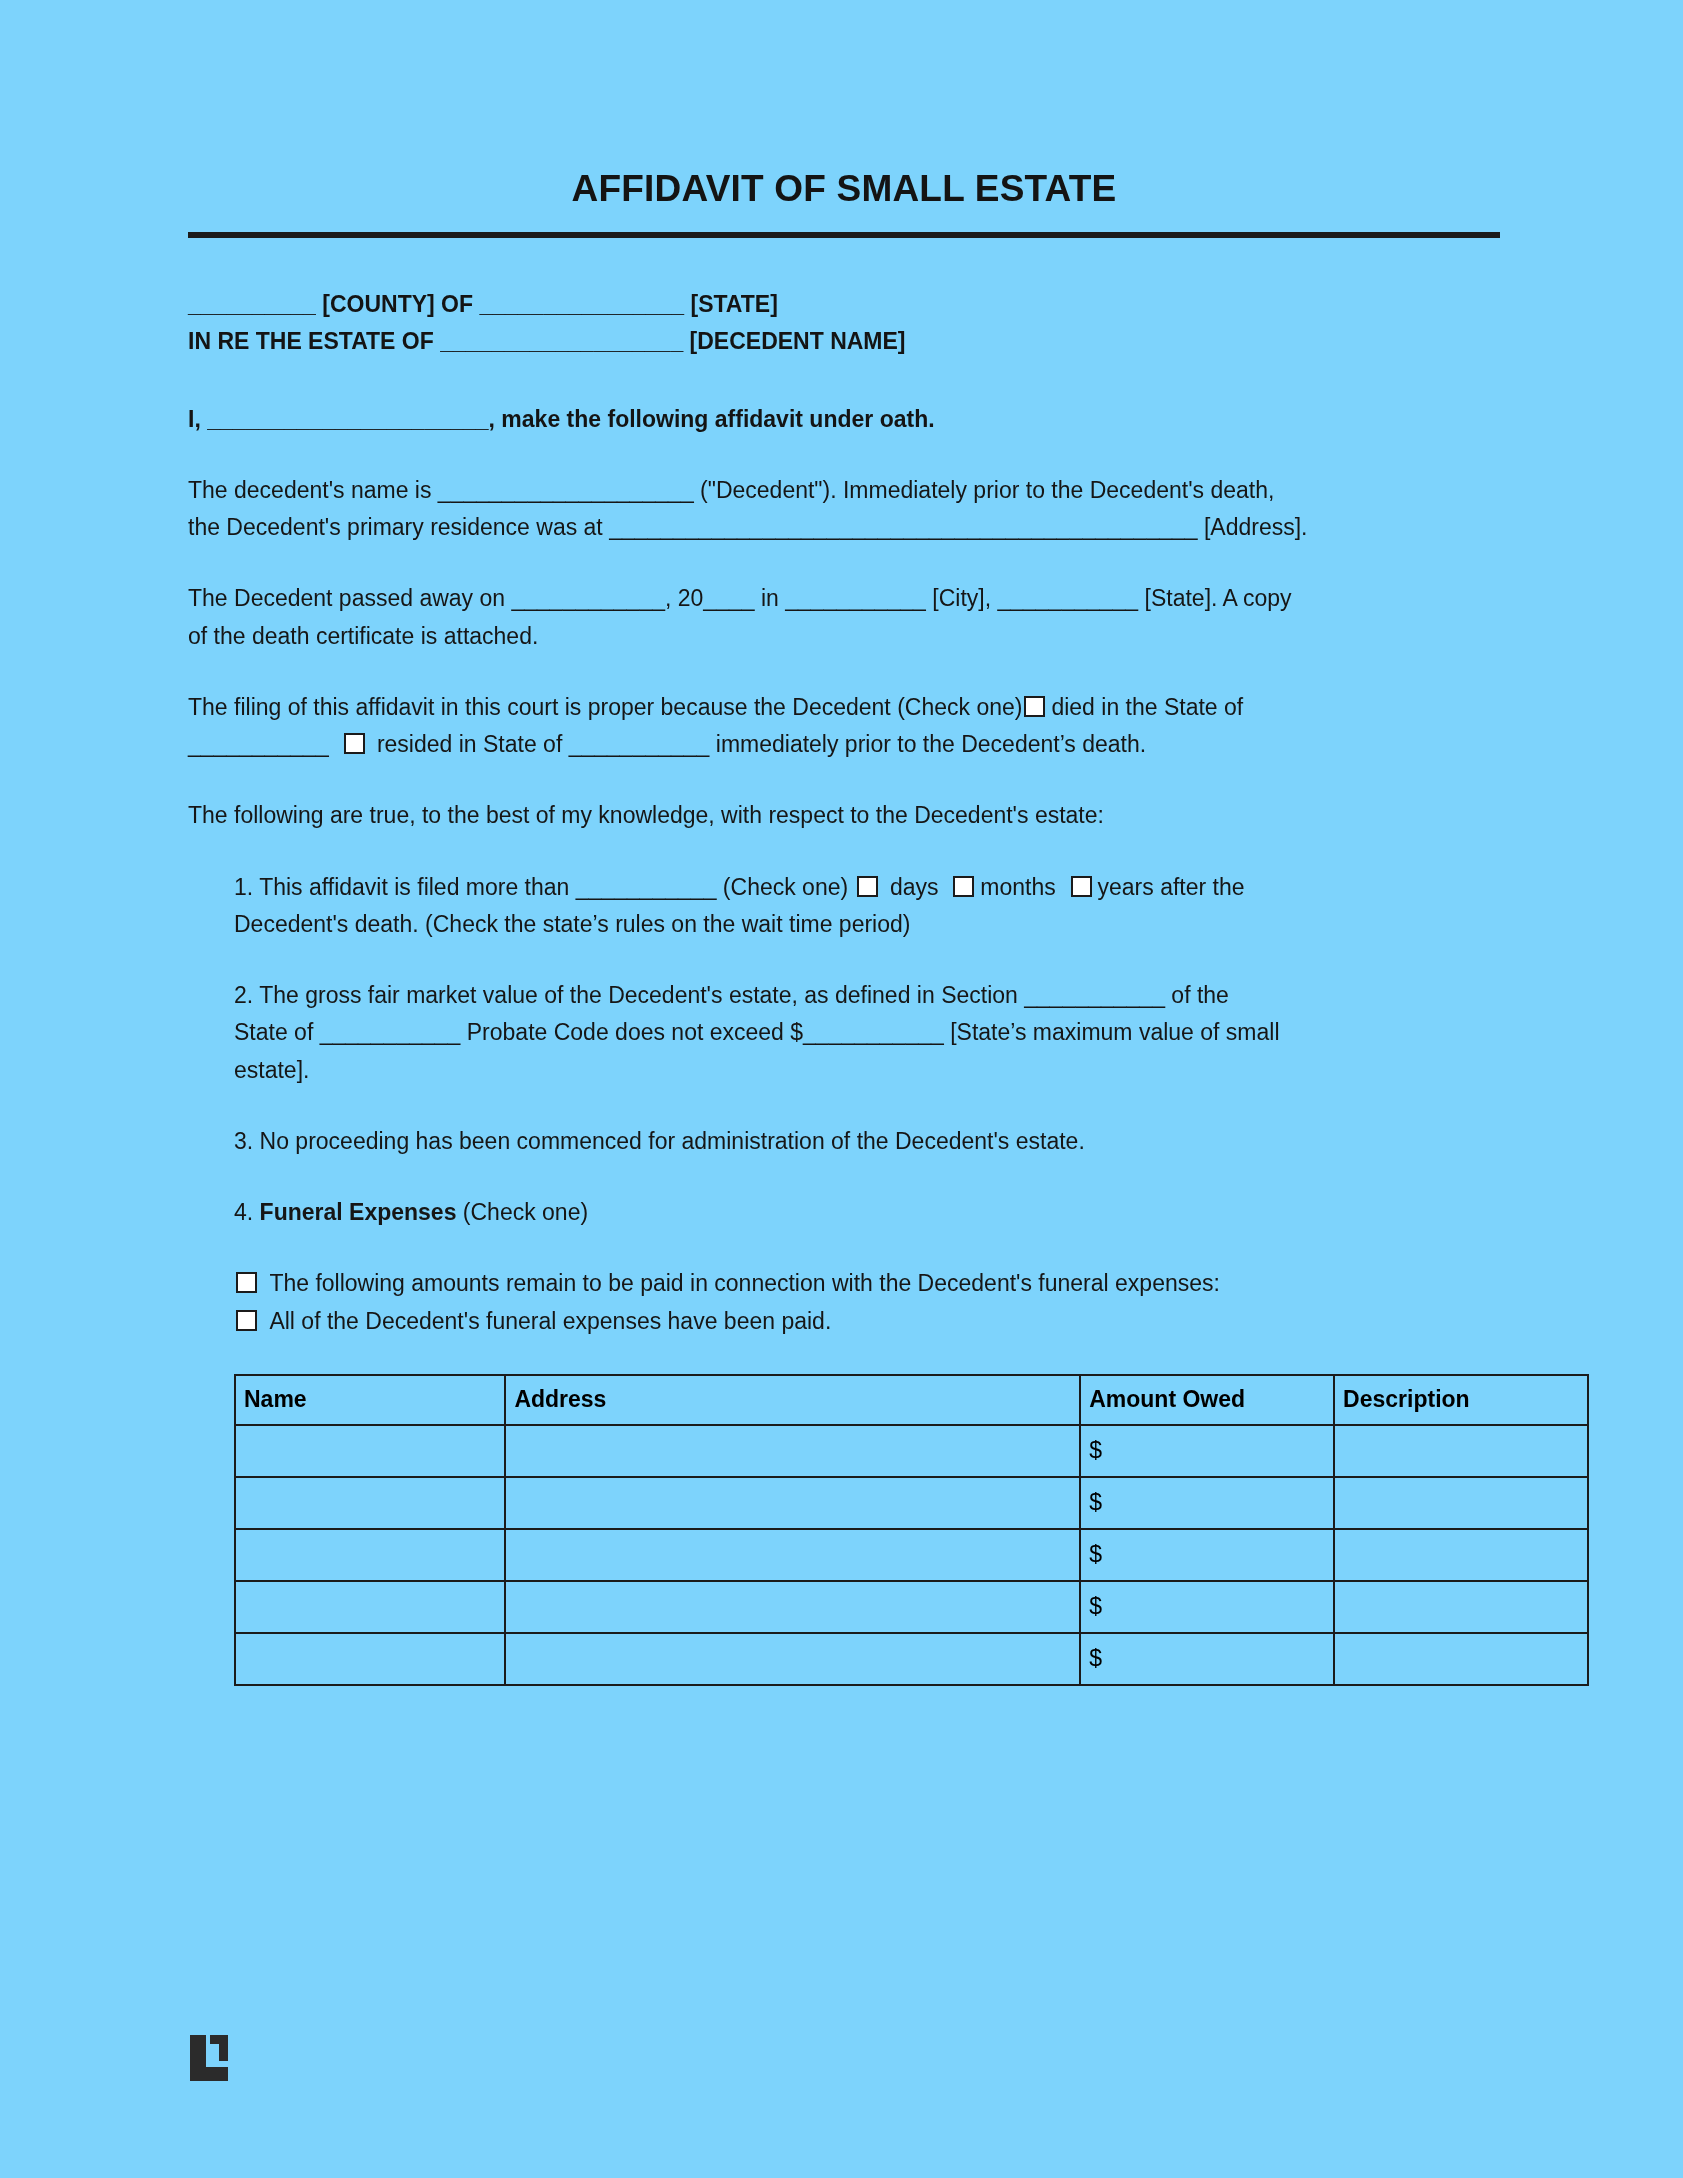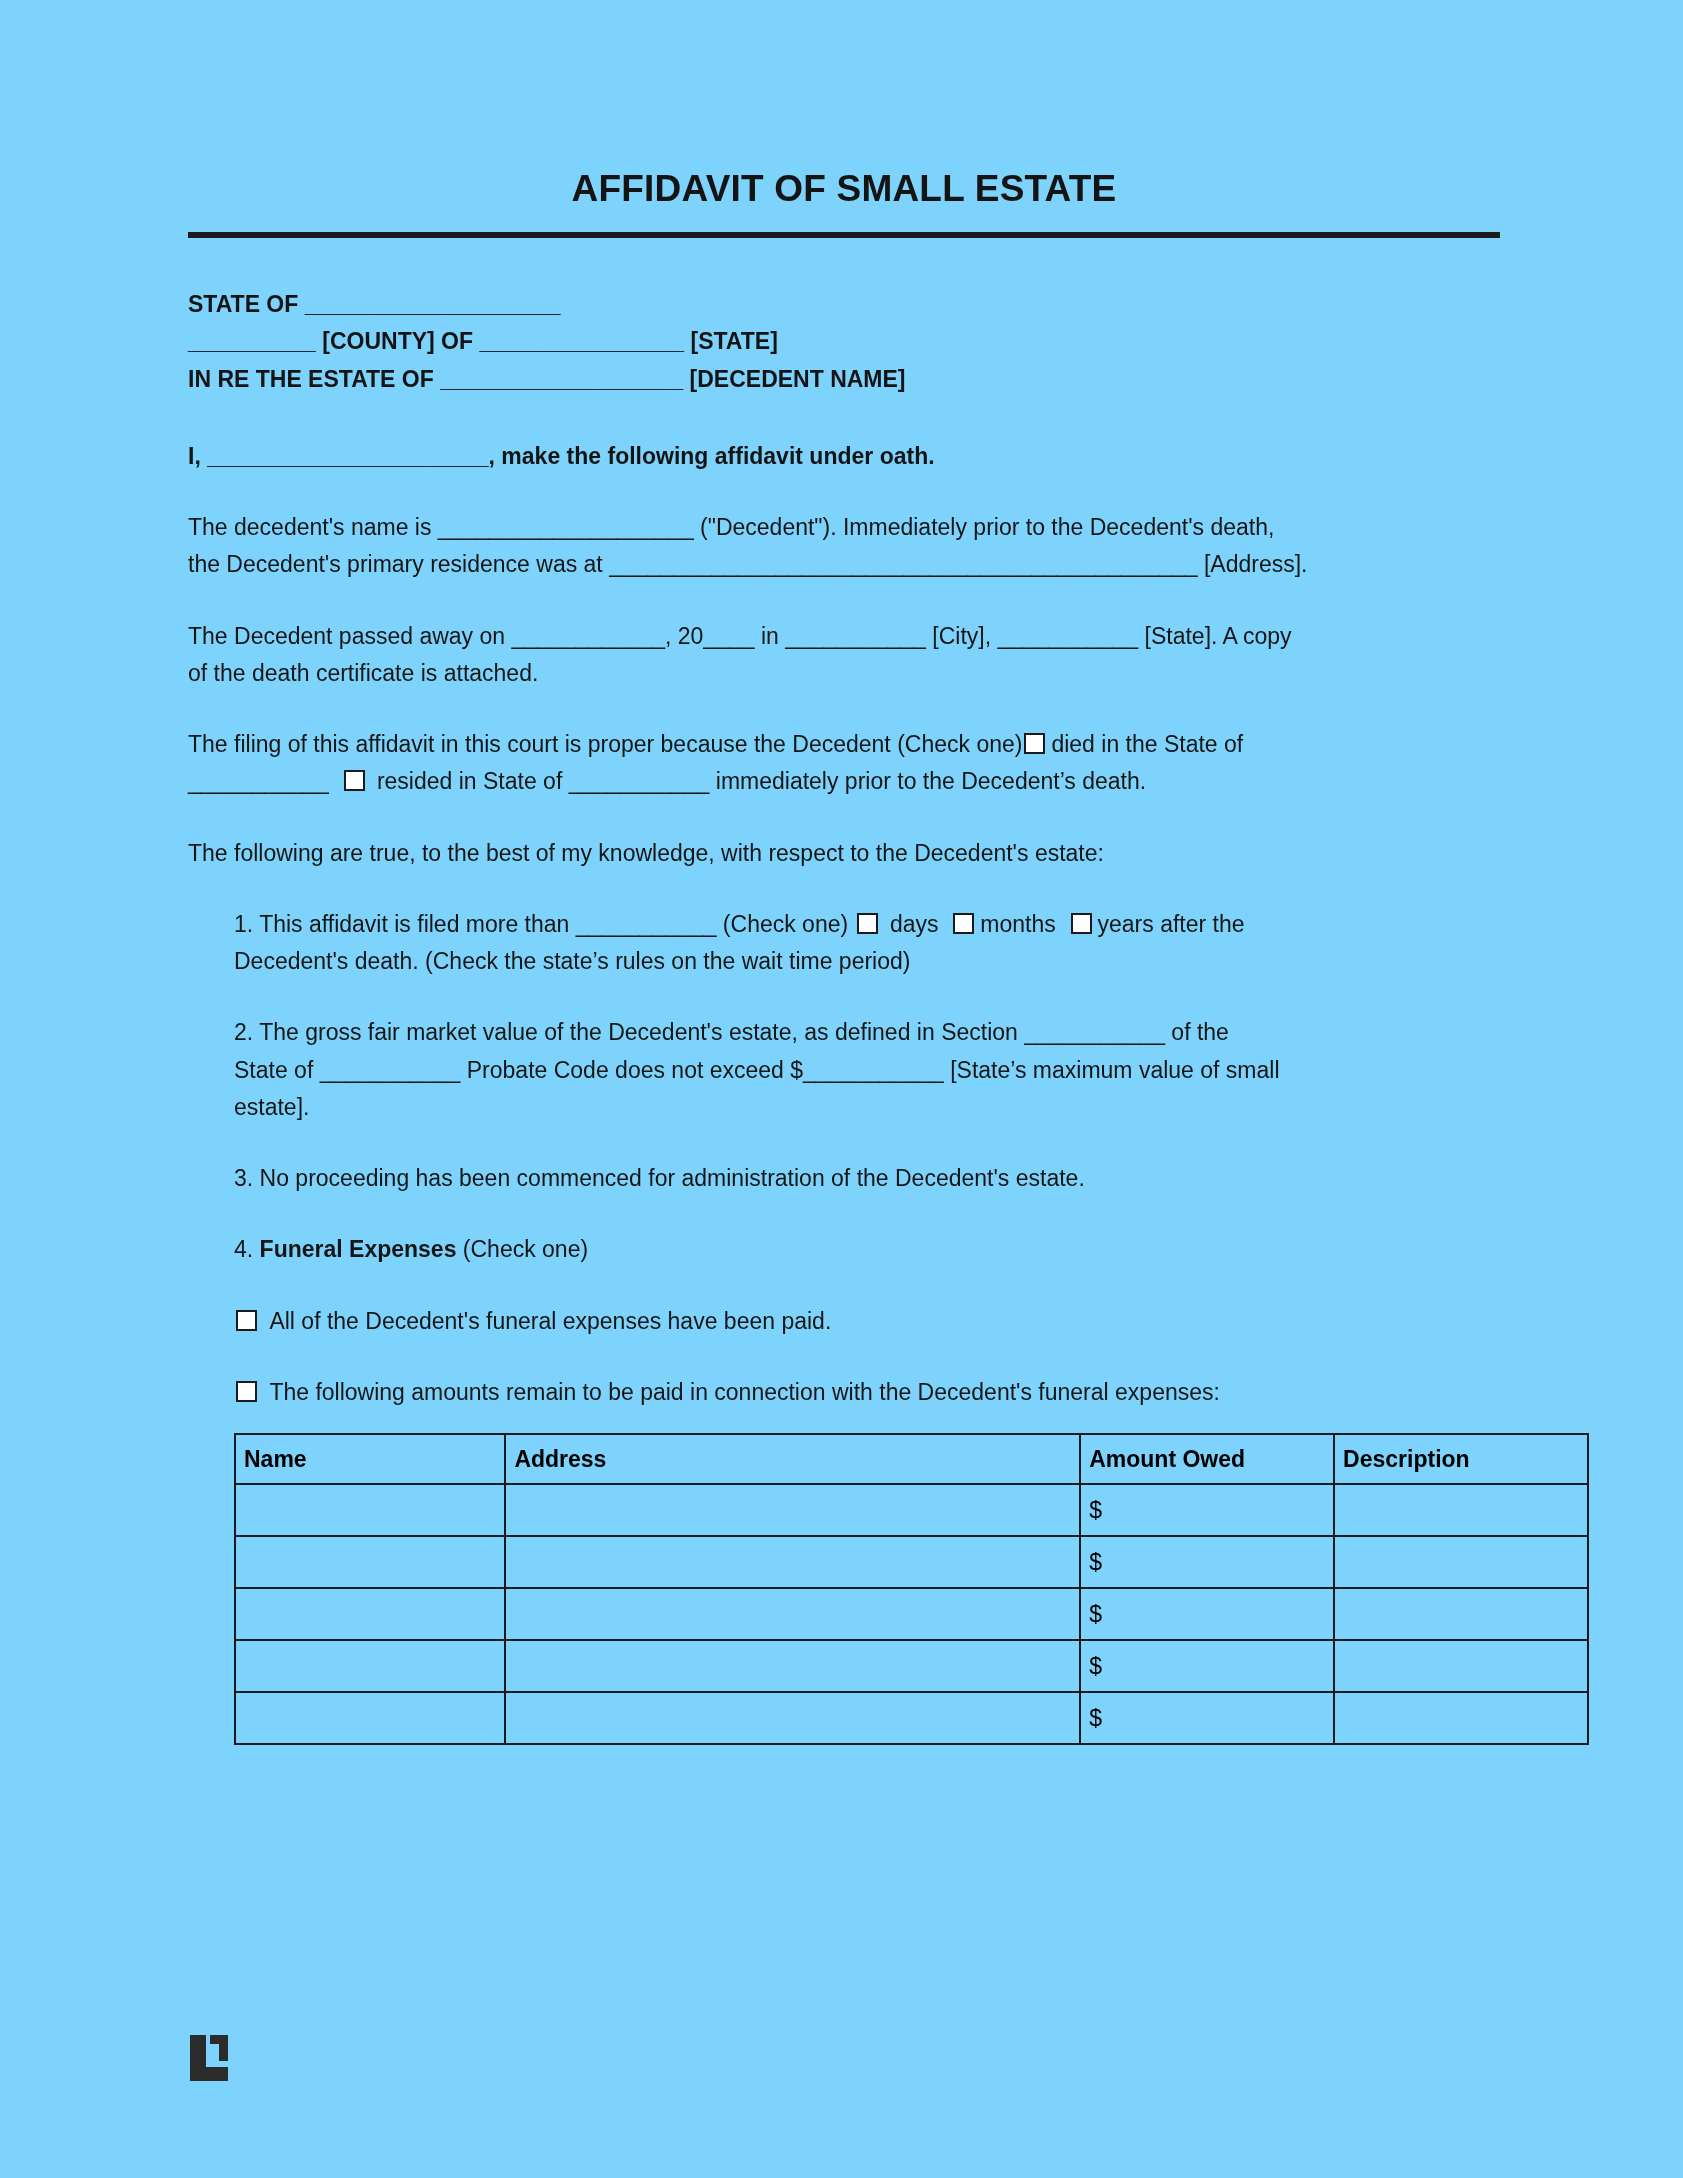--- a/index.html
+++ b/index.html
@@ -115,7 +115,6 @@
   <div class="title-rule"></div>
 
   <div class="head-block">
-    <div class="head-line">STATE OF ____________________</div>
     <div class="head-line">__________ [COUNTY] OF ________________ [STATE]</div>
     <div class="head-line">IN RE THE ESTATE OF ___________________ [DECEDENT NAME]</div>
   </div>

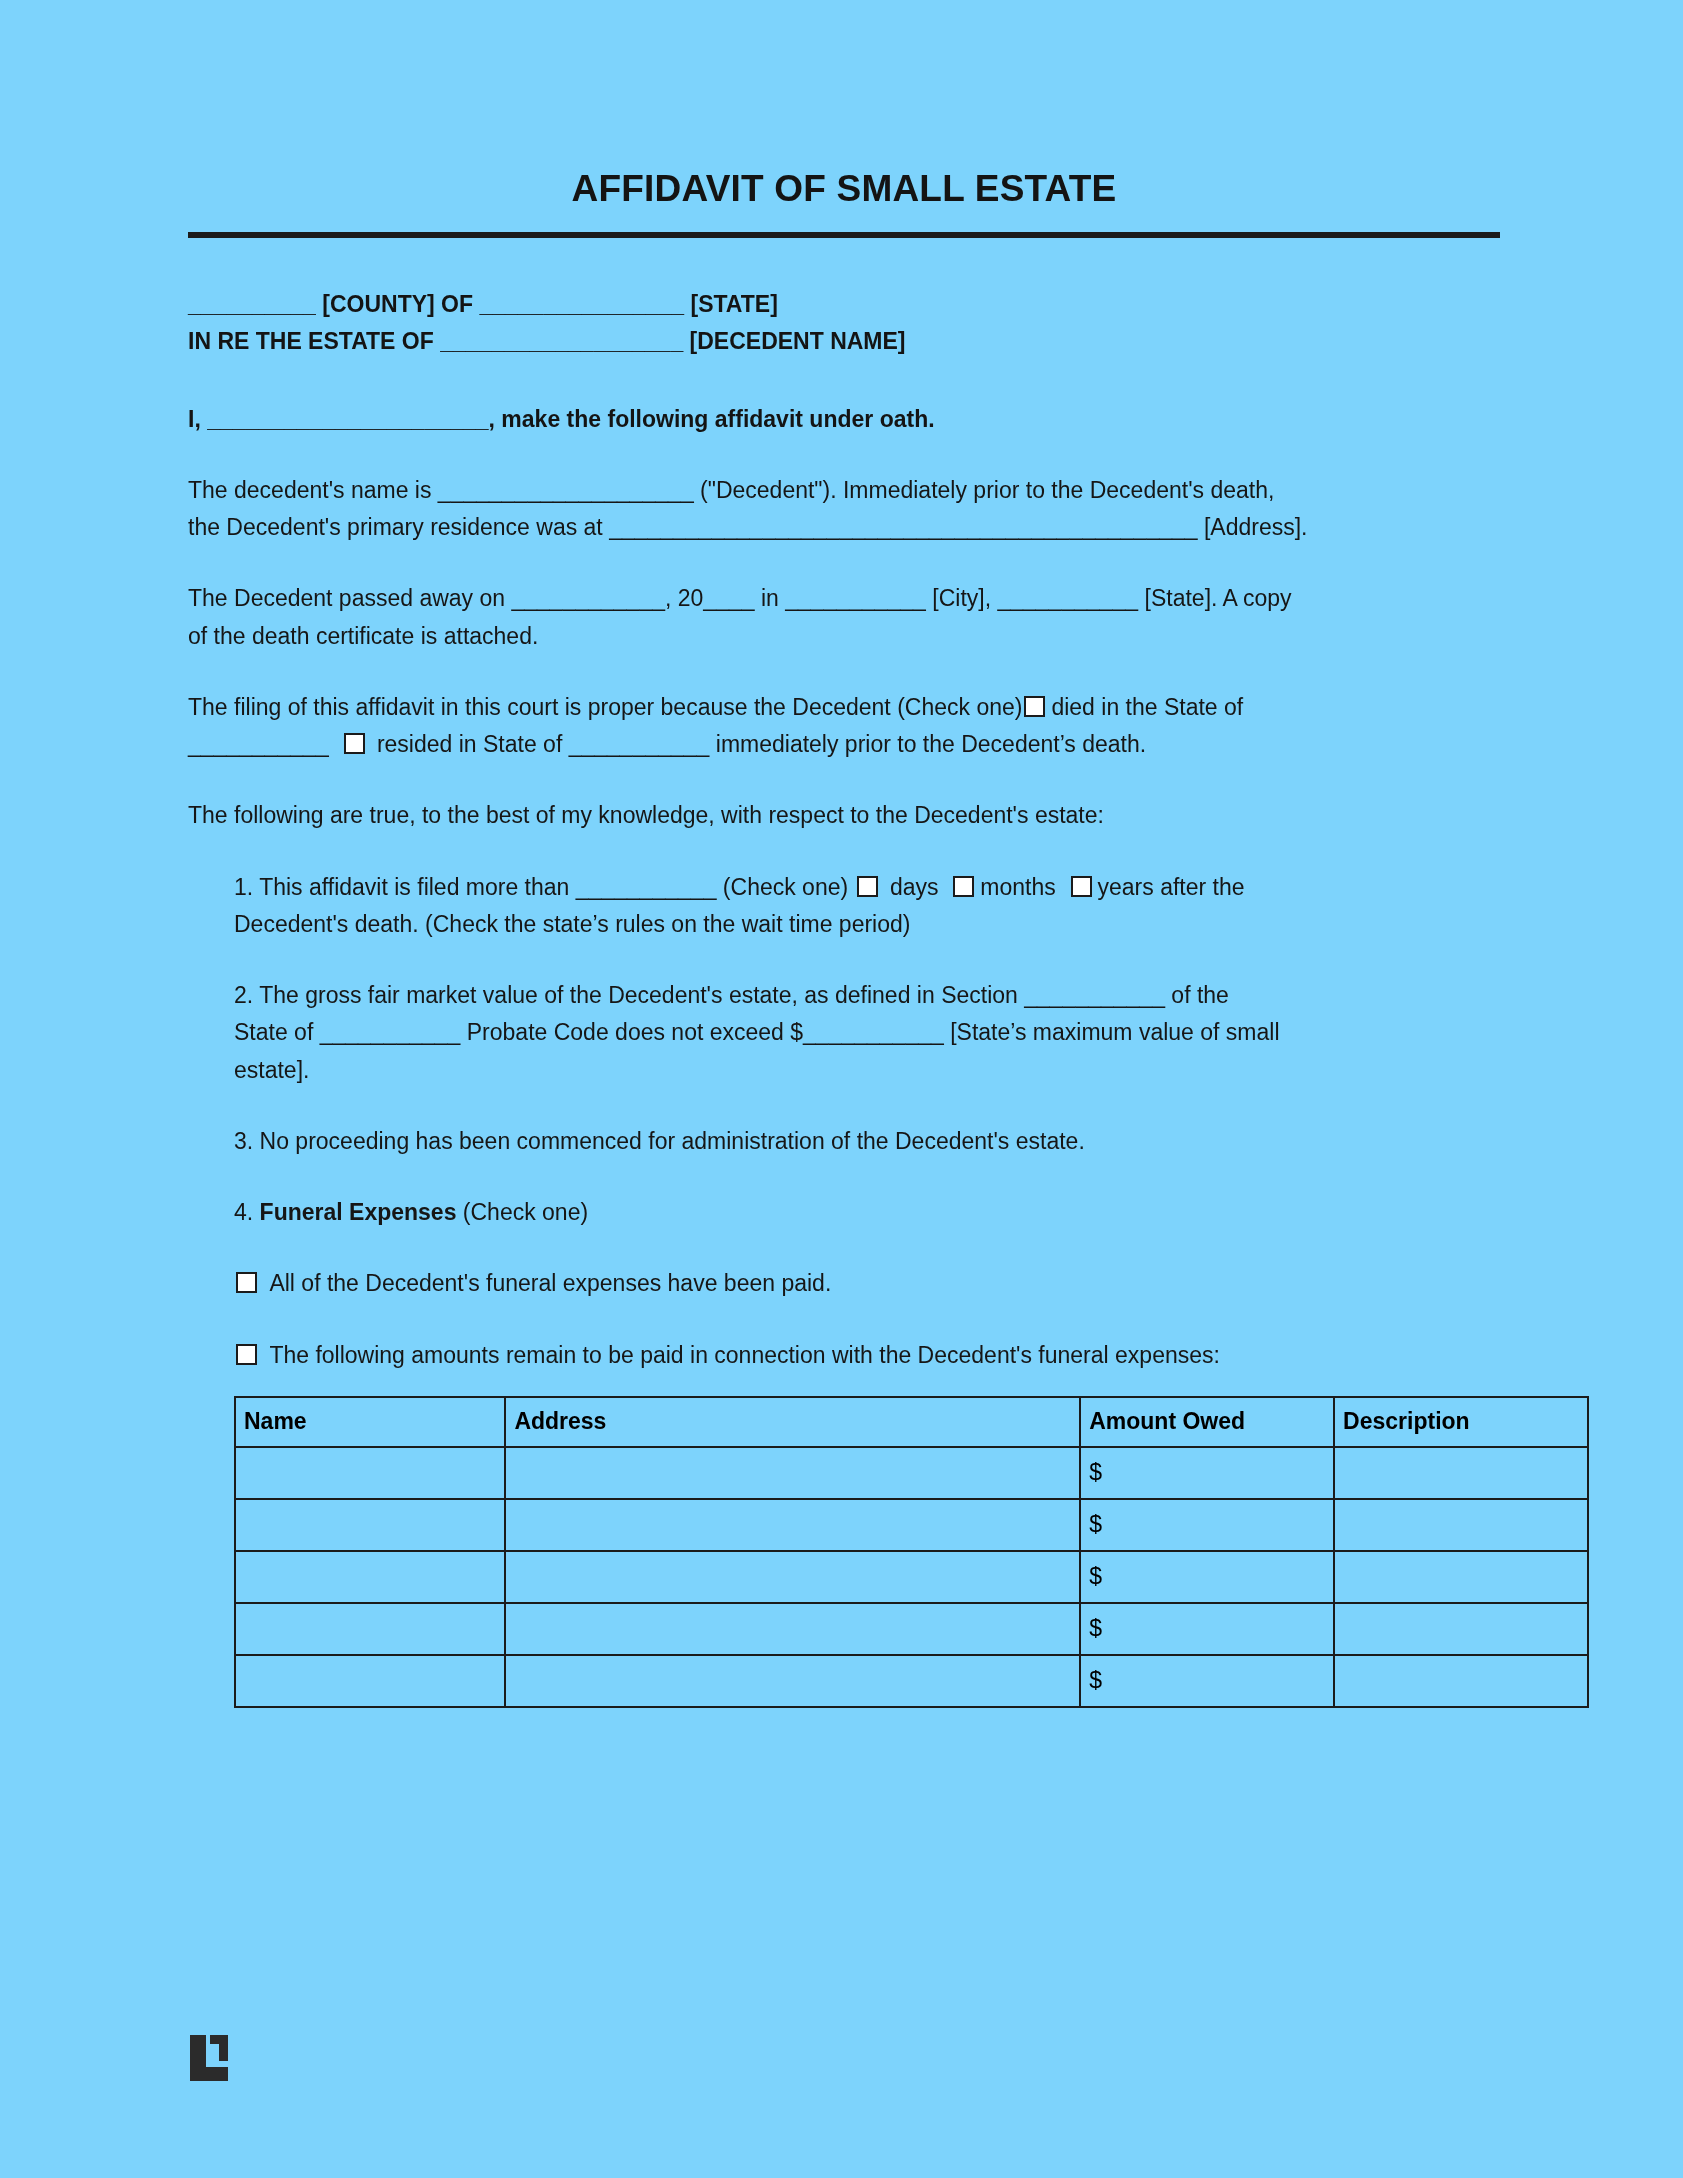--- a/index.html
+++ b/index.html
@@ -157,12 +157,12 @@
     <span>(Check one)</span>
   </div>
 
-  <div class="blk indent-item">
-    <span class="checkbox"></span>&nbsp;<span>All of the Decedent's funeral expenses have been paid.</span>
-  </div>
-
   <div class="blk indent">
     <span class="checkbox"></span>&nbsp;<span>The following amounts remain to be paid in connection with the Decedent's funeral expenses:</span>
+  </div>
+
+  <div class="blk indent-item">
+    <span class="checkbox"></span>&nbsp;<span>All of the Decedent's funeral expenses have been paid.</span>
   </div>
 
   <table class="expenses">

